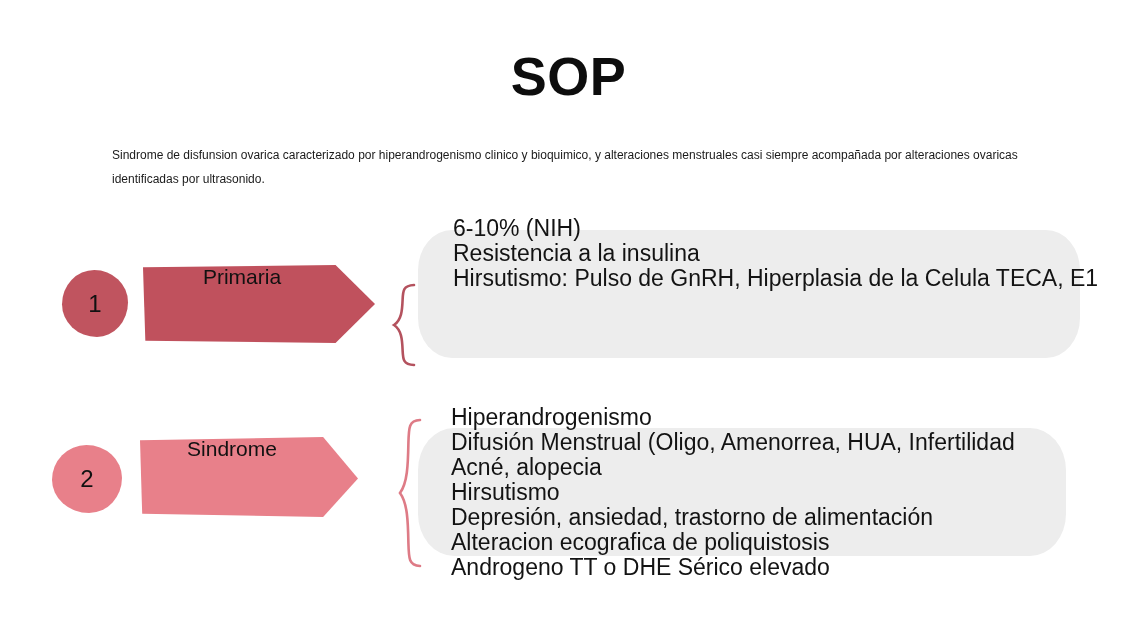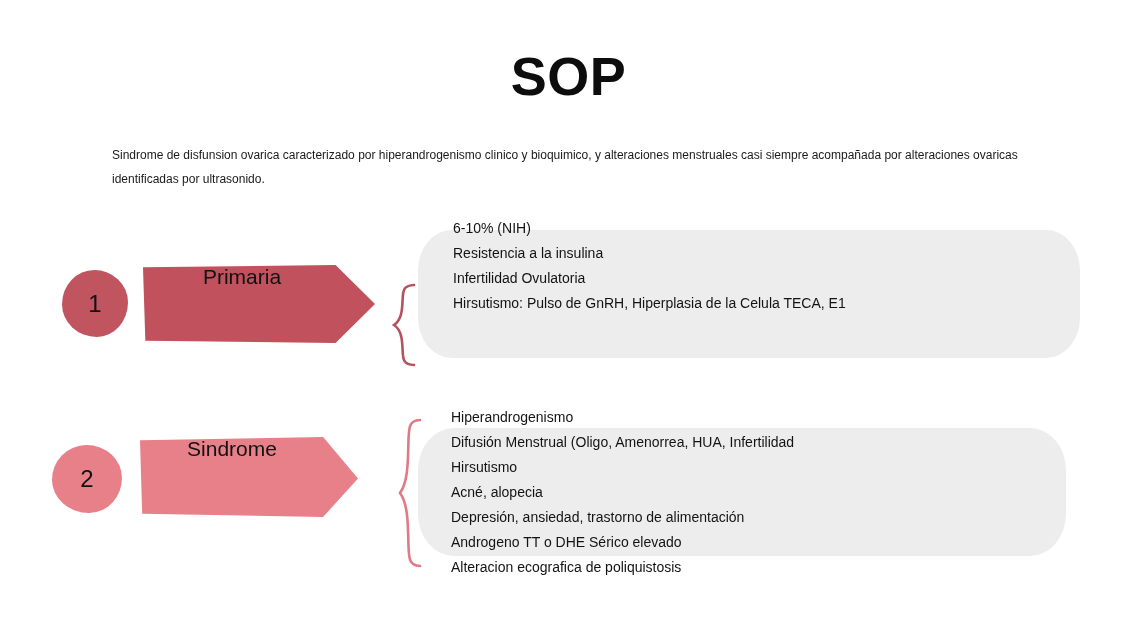--- a/index.html
+++ b/index.html
@@ -128,7 +128,7 @@
   .detail-list {
     position: absolute;
     z-index: 3;
-    font-size: 14px;
+    font-size: 23px;
     line-height: 25px;
     color: #131313;
     white-space: nowrap;

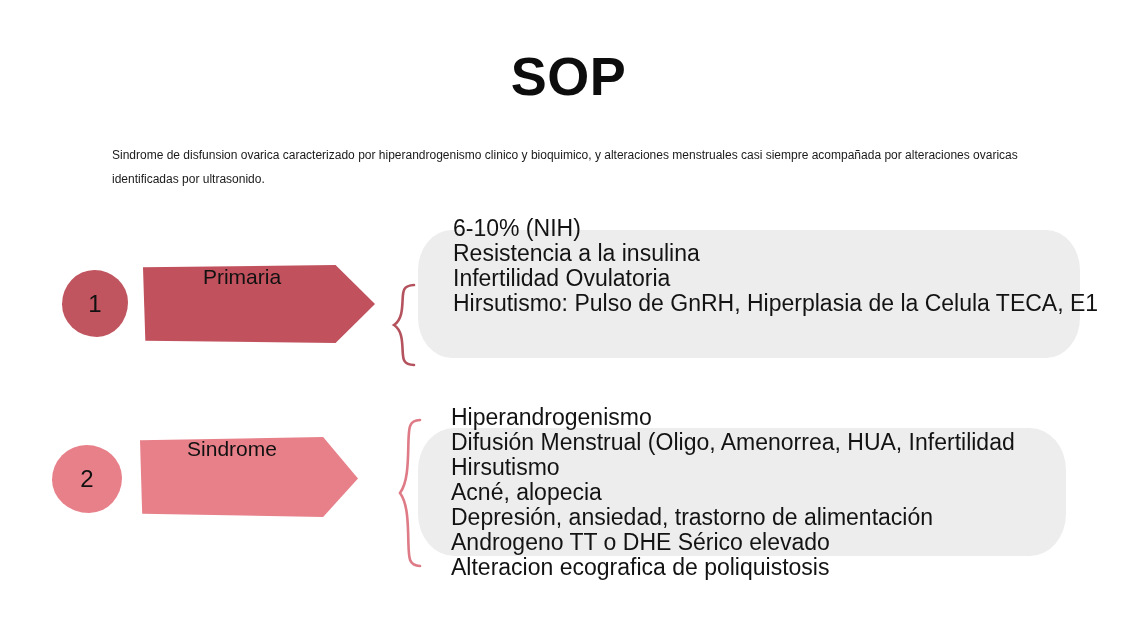--- a/index.html
+++ b/index.html
@@ -166,7 +166,6 @@
   <div class="detail-list" id="list-1">
     <span class="detail-line">6-10% (NIH)</span>
     <span class="detail-line">Resistencia a la insulina</span>
-    <span class="detail-line">Infertilidad Ovulatoria</span>
     <span class="detail-line">Hirsutismo: Pulso de GnRH, Hiperplasia de la Celula TECA, E1</span>
   </div>
 

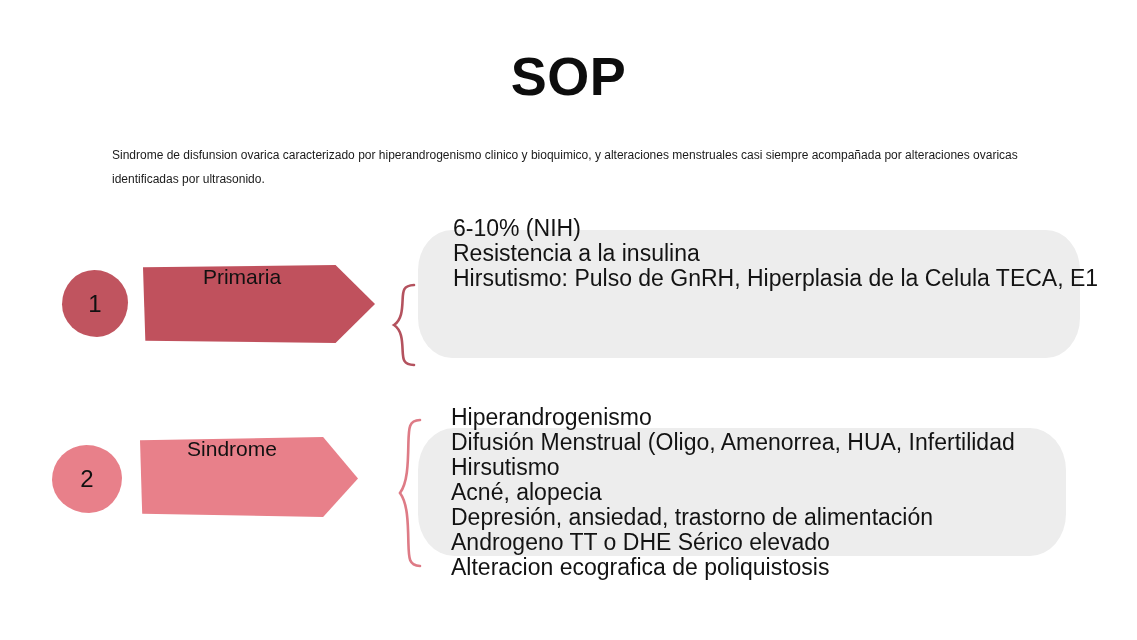--- a/index.html
+++ b/index.html
@@ -193,8 +193,8 @@
   <div class="detail-list" id="list-2">
     <span class="detail-line">Hiperandrogenismo</span>
     <span class="detail-line">Difusión Menstrual (Oligo, Amenorrea, HUA, Infertilidad</span>
+    <span class="detail-line">Acné, alopecia</span>
     <span class="detail-line">Hirsutismo</span>
-    <span class="detail-line">Acné, alopecia</span>
     <span class="detail-line">Depresión, ansiedad, trastorno de alimentación</span>
     <span class="detail-line">Androgeno TT o DHE Sérico elevado</span>
     <span class="detail-line">Alteracion ecografica de poliquistosis</span>

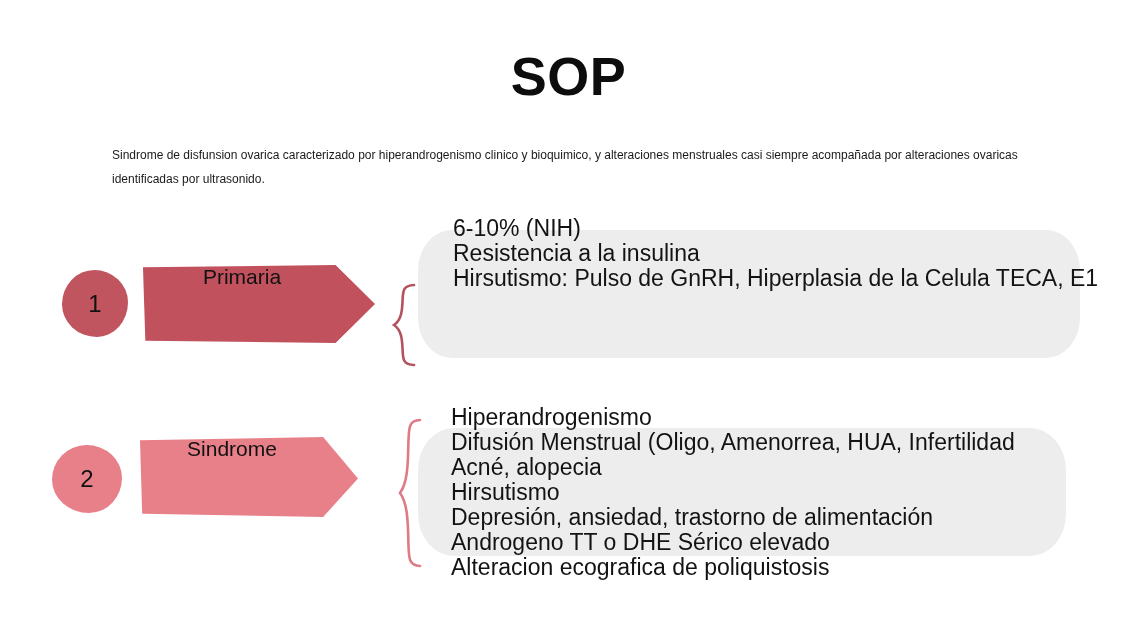--- a/index.html
+++ b/index.html
@@ -196,8 +196,8 @@
     <span class="detail-line">Acné, alopecia</span>
     <span class="detail-line">Hirsutismo</span>
     <span class="detail-line">Depresión, ansiedad, trastorno de alimentación</span>
+    <span class="detail-line">Alteracion ecografica de poliquistosis</span>
     <span class="detail-line">Androgeno TT o DHE Sérico elevado</span>
-    <span class="detail-line">Alteracion ecografica de poliquistosis</span>
   </div>
 
 </div>

